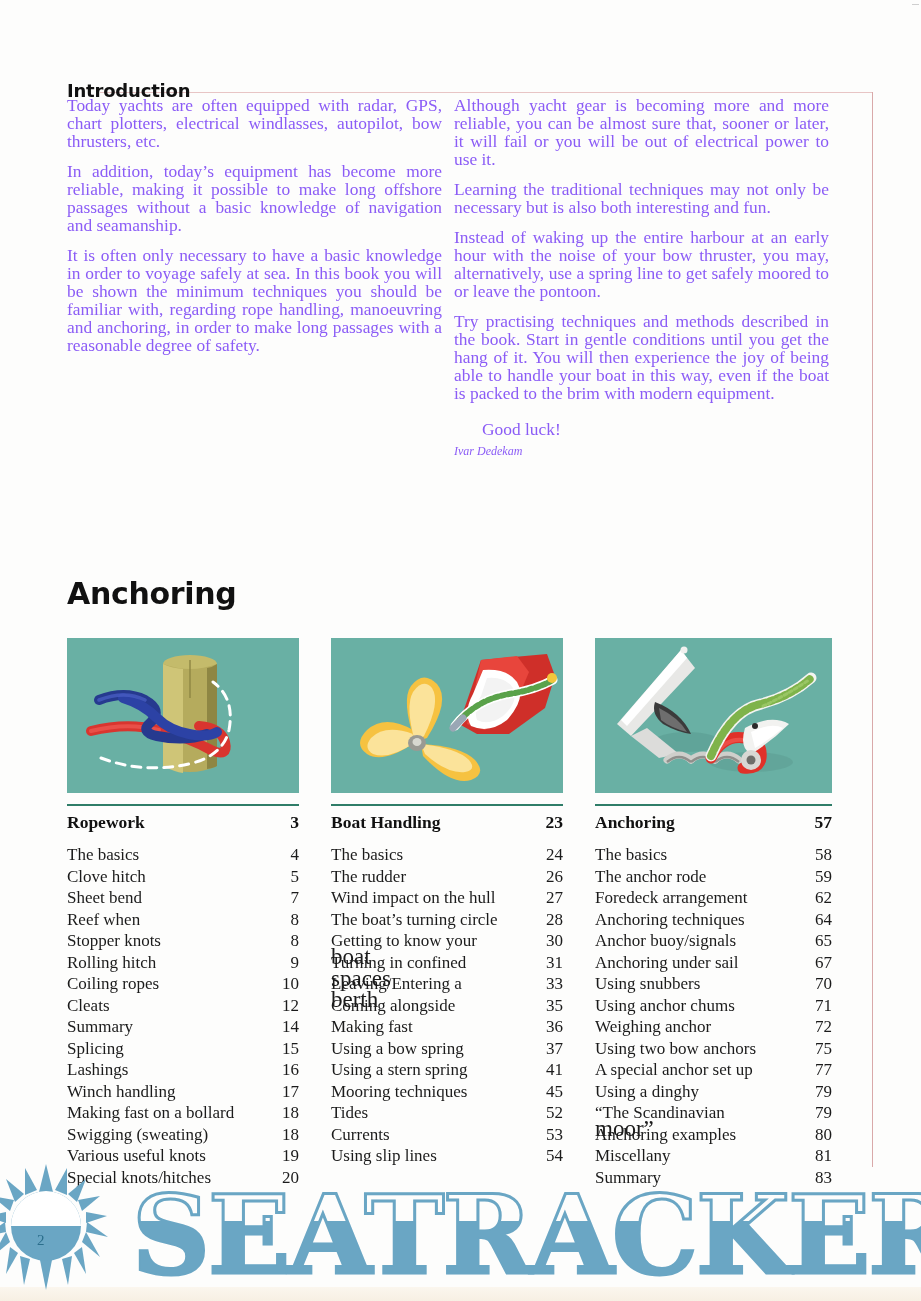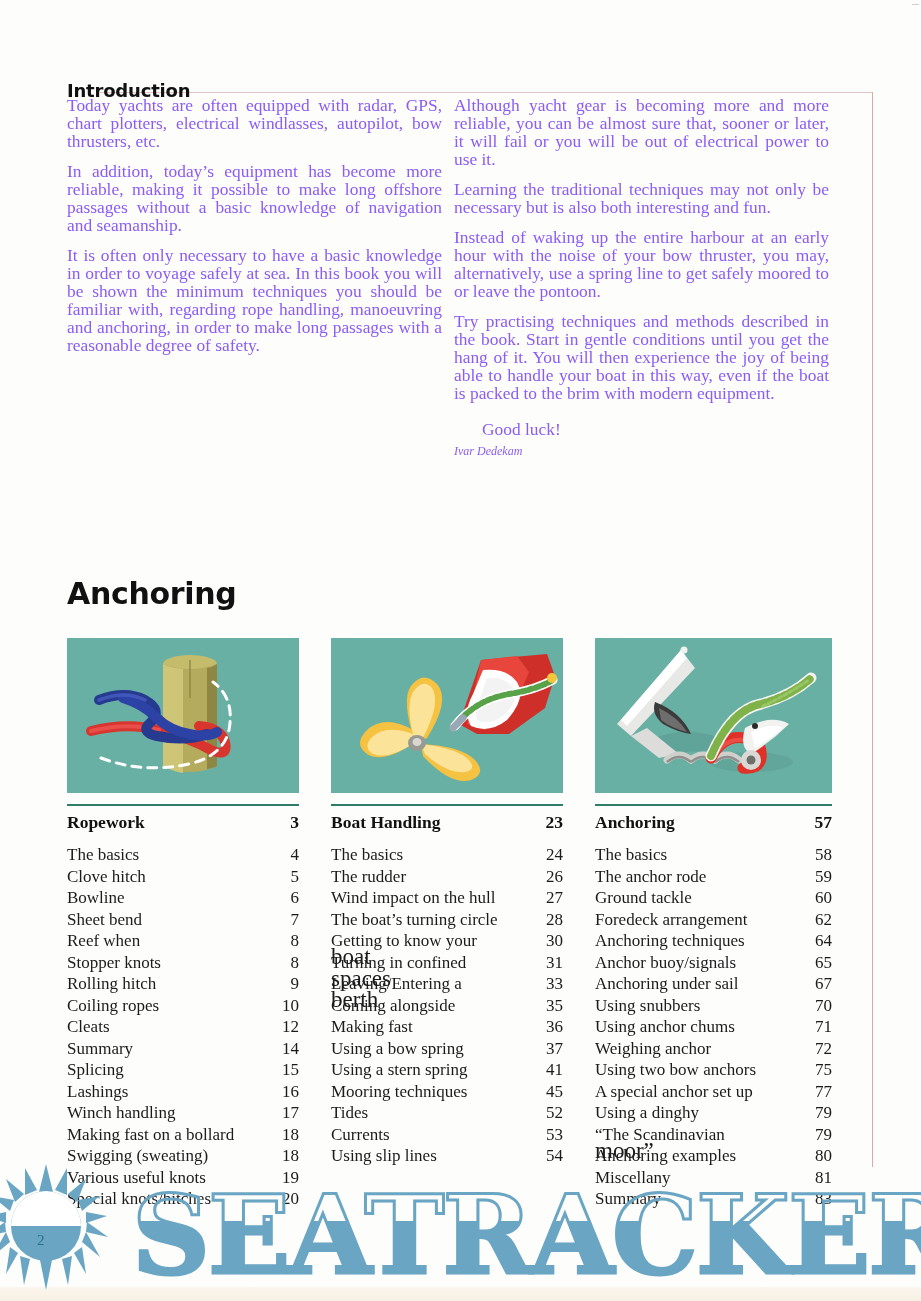--- a/index.html
+++ b/index.html
@@ -252,10 +252,6 @@
       <div class="toc-row">
           <span class="t">Clove hitch</span>
           <span class="p">5</span>
-        </div>
-      <div class="toc-row">
-          <span class="t">Bowline</span>
-          <span class="p">6</span>
         </div>
       <div class="toc-row">
           <span class="t">Sheet bend</span>

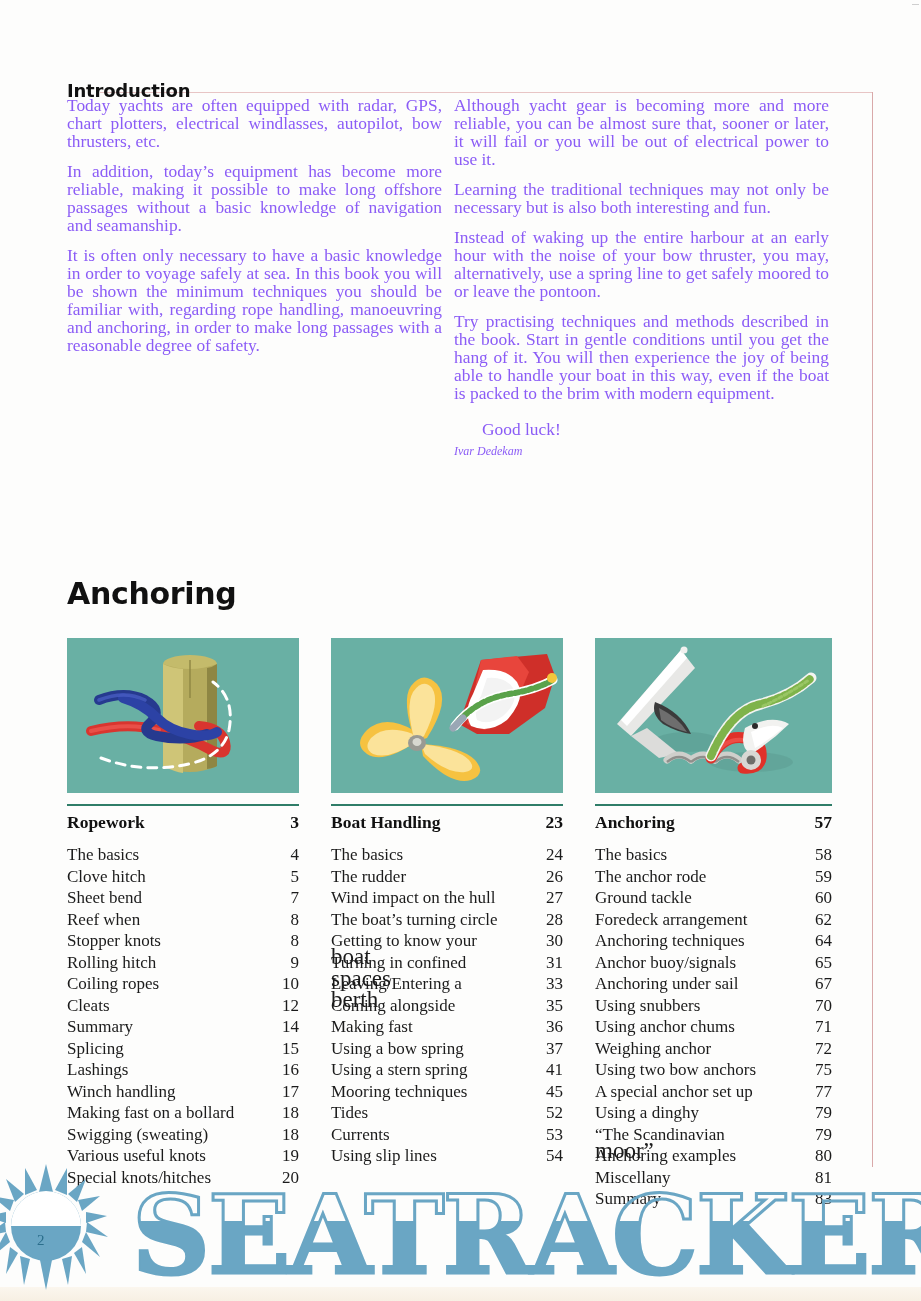--- a/index.html
+++ b/index.html
@@ -465,10 +465,6 @@
       <div class="toc-row">
           <span class="t">The anchor rode</span>
           <span class="p">59</span>
-        </div>
-      <div class="toc-row">
-          <span class="t">Ground tackle</span>
-          <span class="p">60</span>
         </div>
       <div class="toc-row">
           <span class="t">Foredeck arrangement</span>

